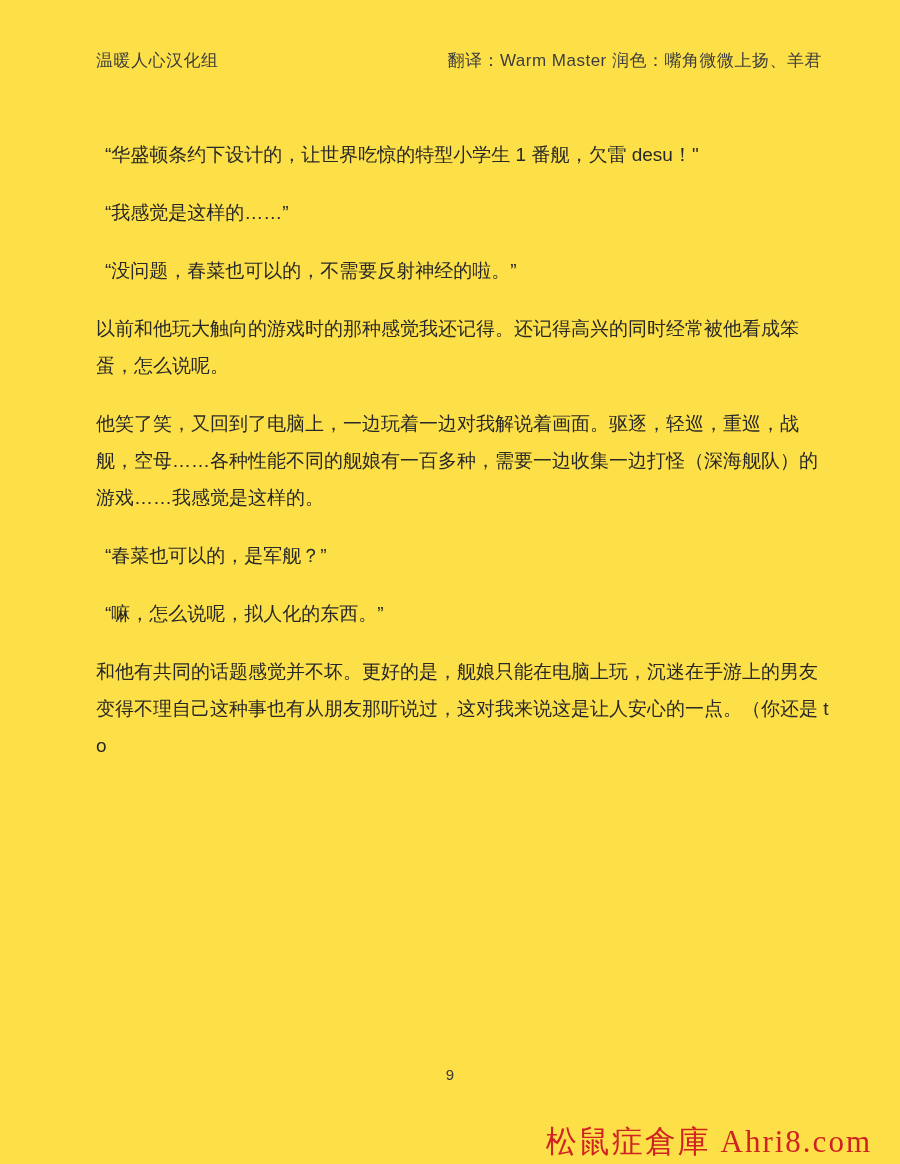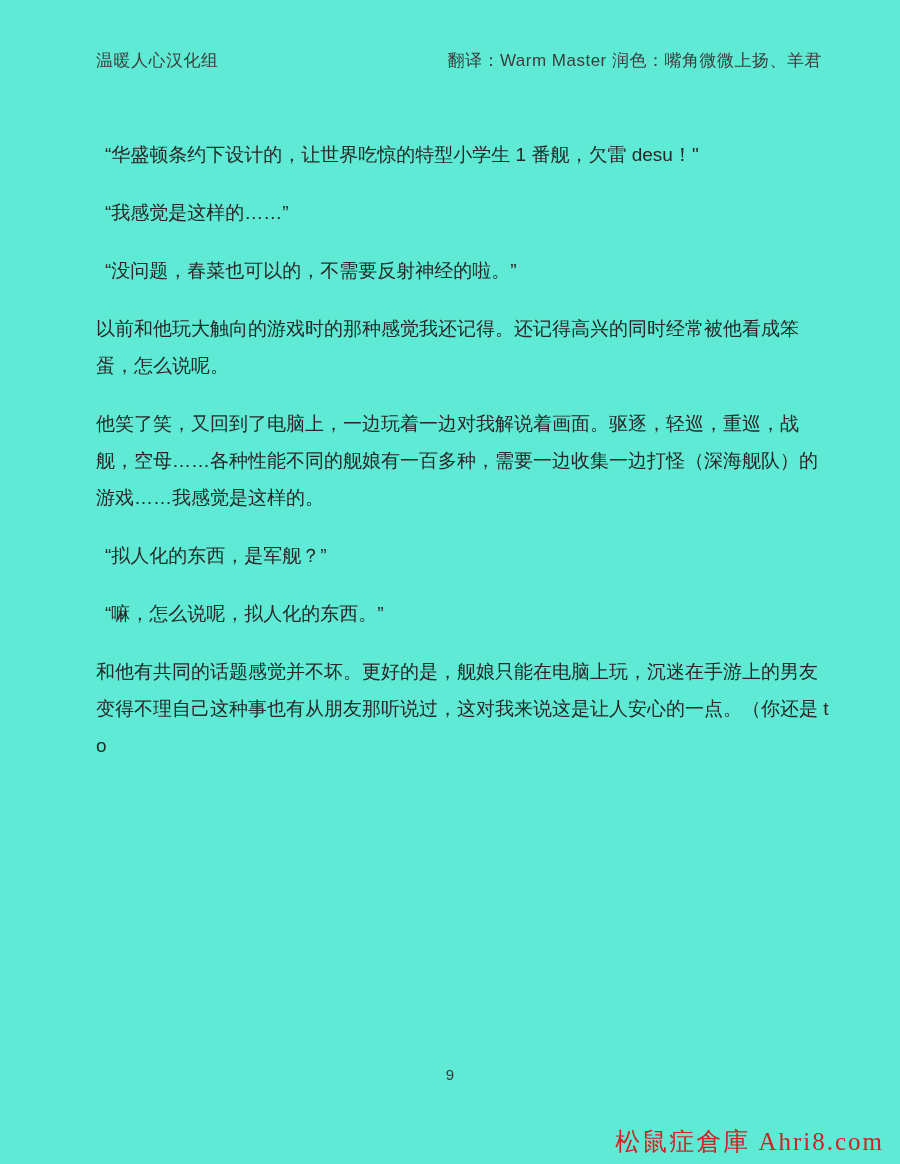--- a/index.html
+++ b/index.html
@@ -11,7 +11,7 @@
     position: relative;
     width: 900px;
     height: 1164px;
-    background: #5eead4;
+    background: #fde047;
     overflow: hidden;
     font-family: "Liberation Sans", "DejaVu Sans", sans-serif;
   }

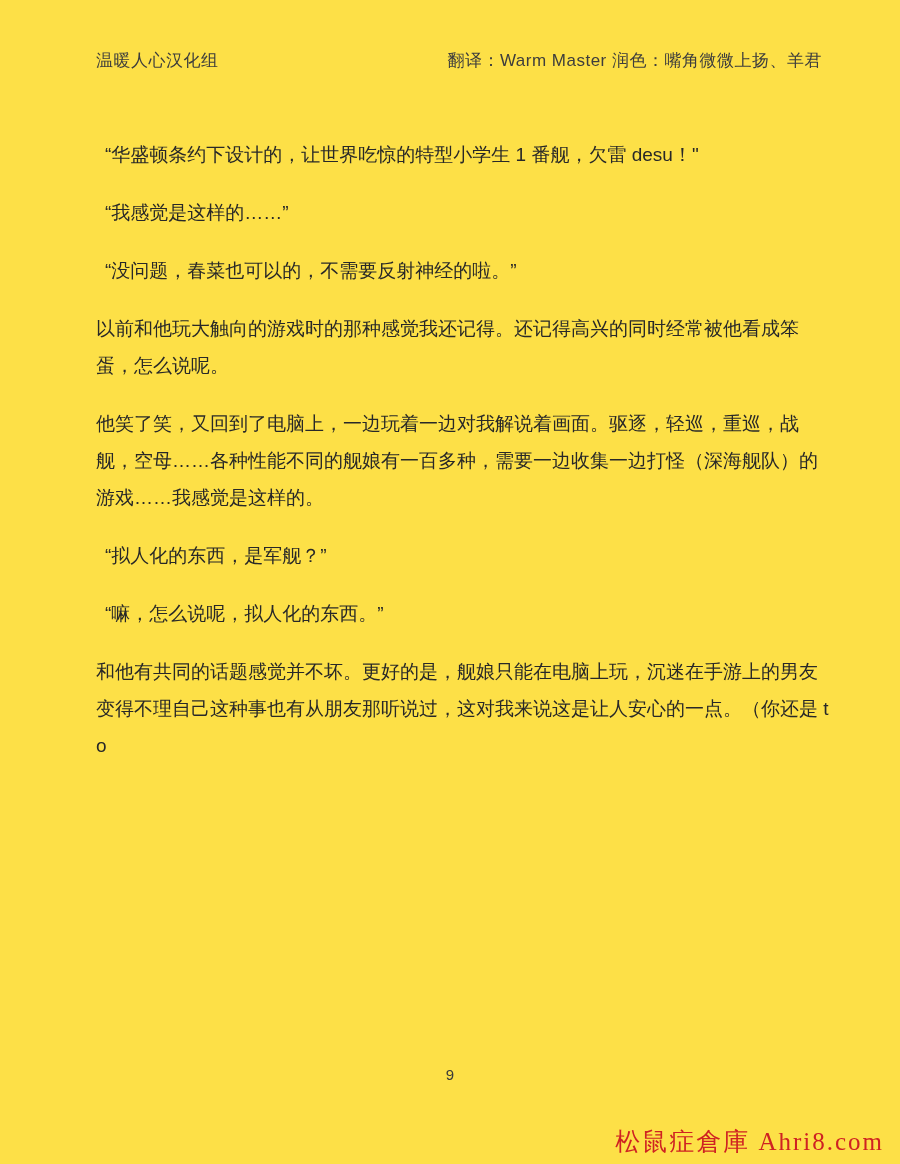--- a/index.html
+++ b/index.html
@@ -82,7 +82,7 @@
       <p class="para dialogue">“没问题，春菜也可以的，不需要反射神经的啦。”</p>
       <p class="para">以前和他玩大触向的游戏时的那种感觉我还记得。还记得高兴的同时经常被他看成笨蛋，怎么说呢。</p>
       <p class="para">他笑了笑，又回到了电脑上，一边玩着一边对我解说着画面。驱逐，轻巡，重巡，战舰，空母……各种性能不同的舰娘有一百多种，需要一边收集一边打怪（深海舰队）的游戏……我感觉是这样的。</p>
-      <p class="para dialogue">“拟人化的东西，是军舰？”</p>
+      <p class="para dialogue">“春菜也可以的，是军舰？”</p>
       <p class="para dialogue">“嘛，怎么说呢，拟人化的东西。”</p>
       <p class="para">和他有共同的话题感觉并不坏。更好的是，舰娘只能在电脑上玩，沉迷在手游上的男友变得不理自己这种事也有从朋友那听说过，这对我来说这是让人安心的一点。（你还是 t o</p>
     </div>

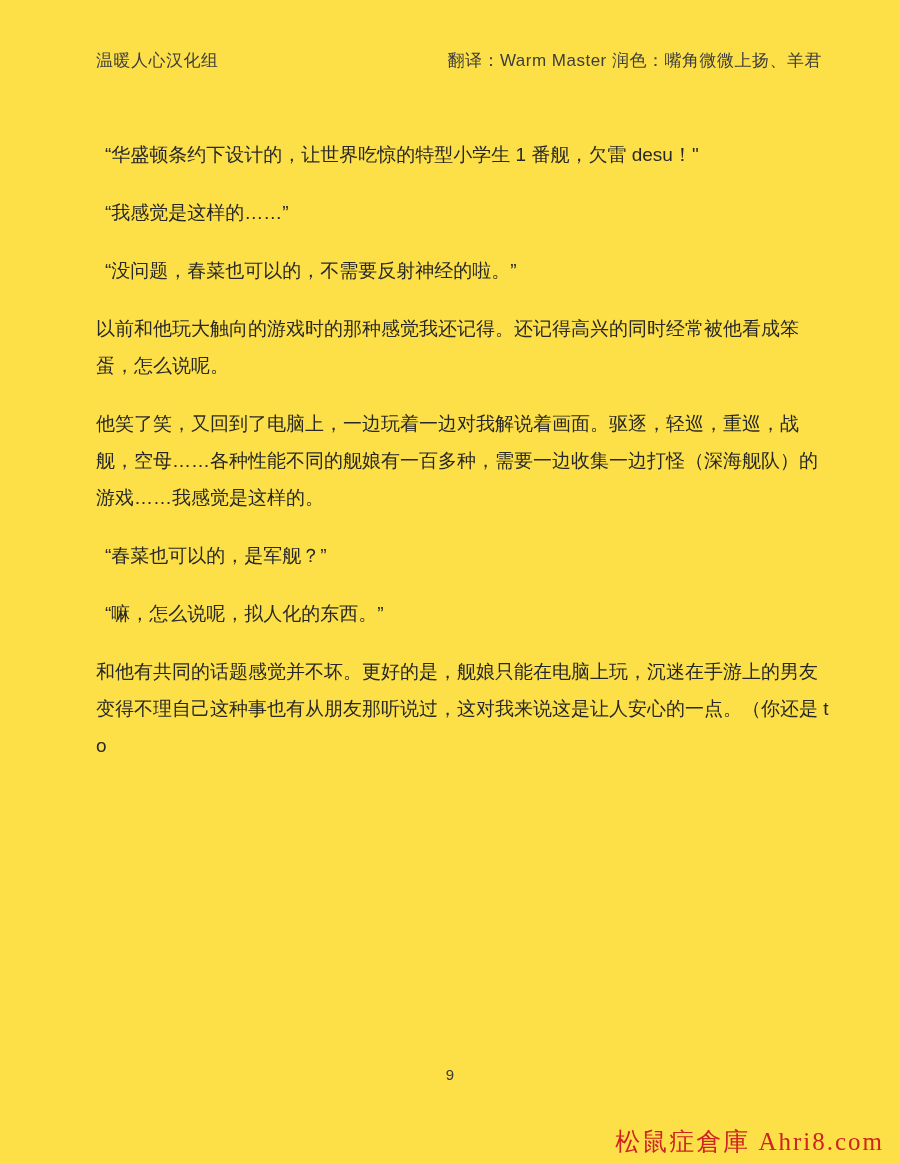--- a/index.html
+++ b/index.html
@@ -58,9 +58,9 @@
   .watermark {
     position: absolute;
     top: 1127px;
-    right: 16px;
+    right: 28px;
     font-family: "Liberation Serif", "DejaVu Serif", serif;
-    font-size: 25px;
+    font-size: 31px;
     line-height: 30px;
     letter-spacing: 2px;
     white-space: nowrap;

